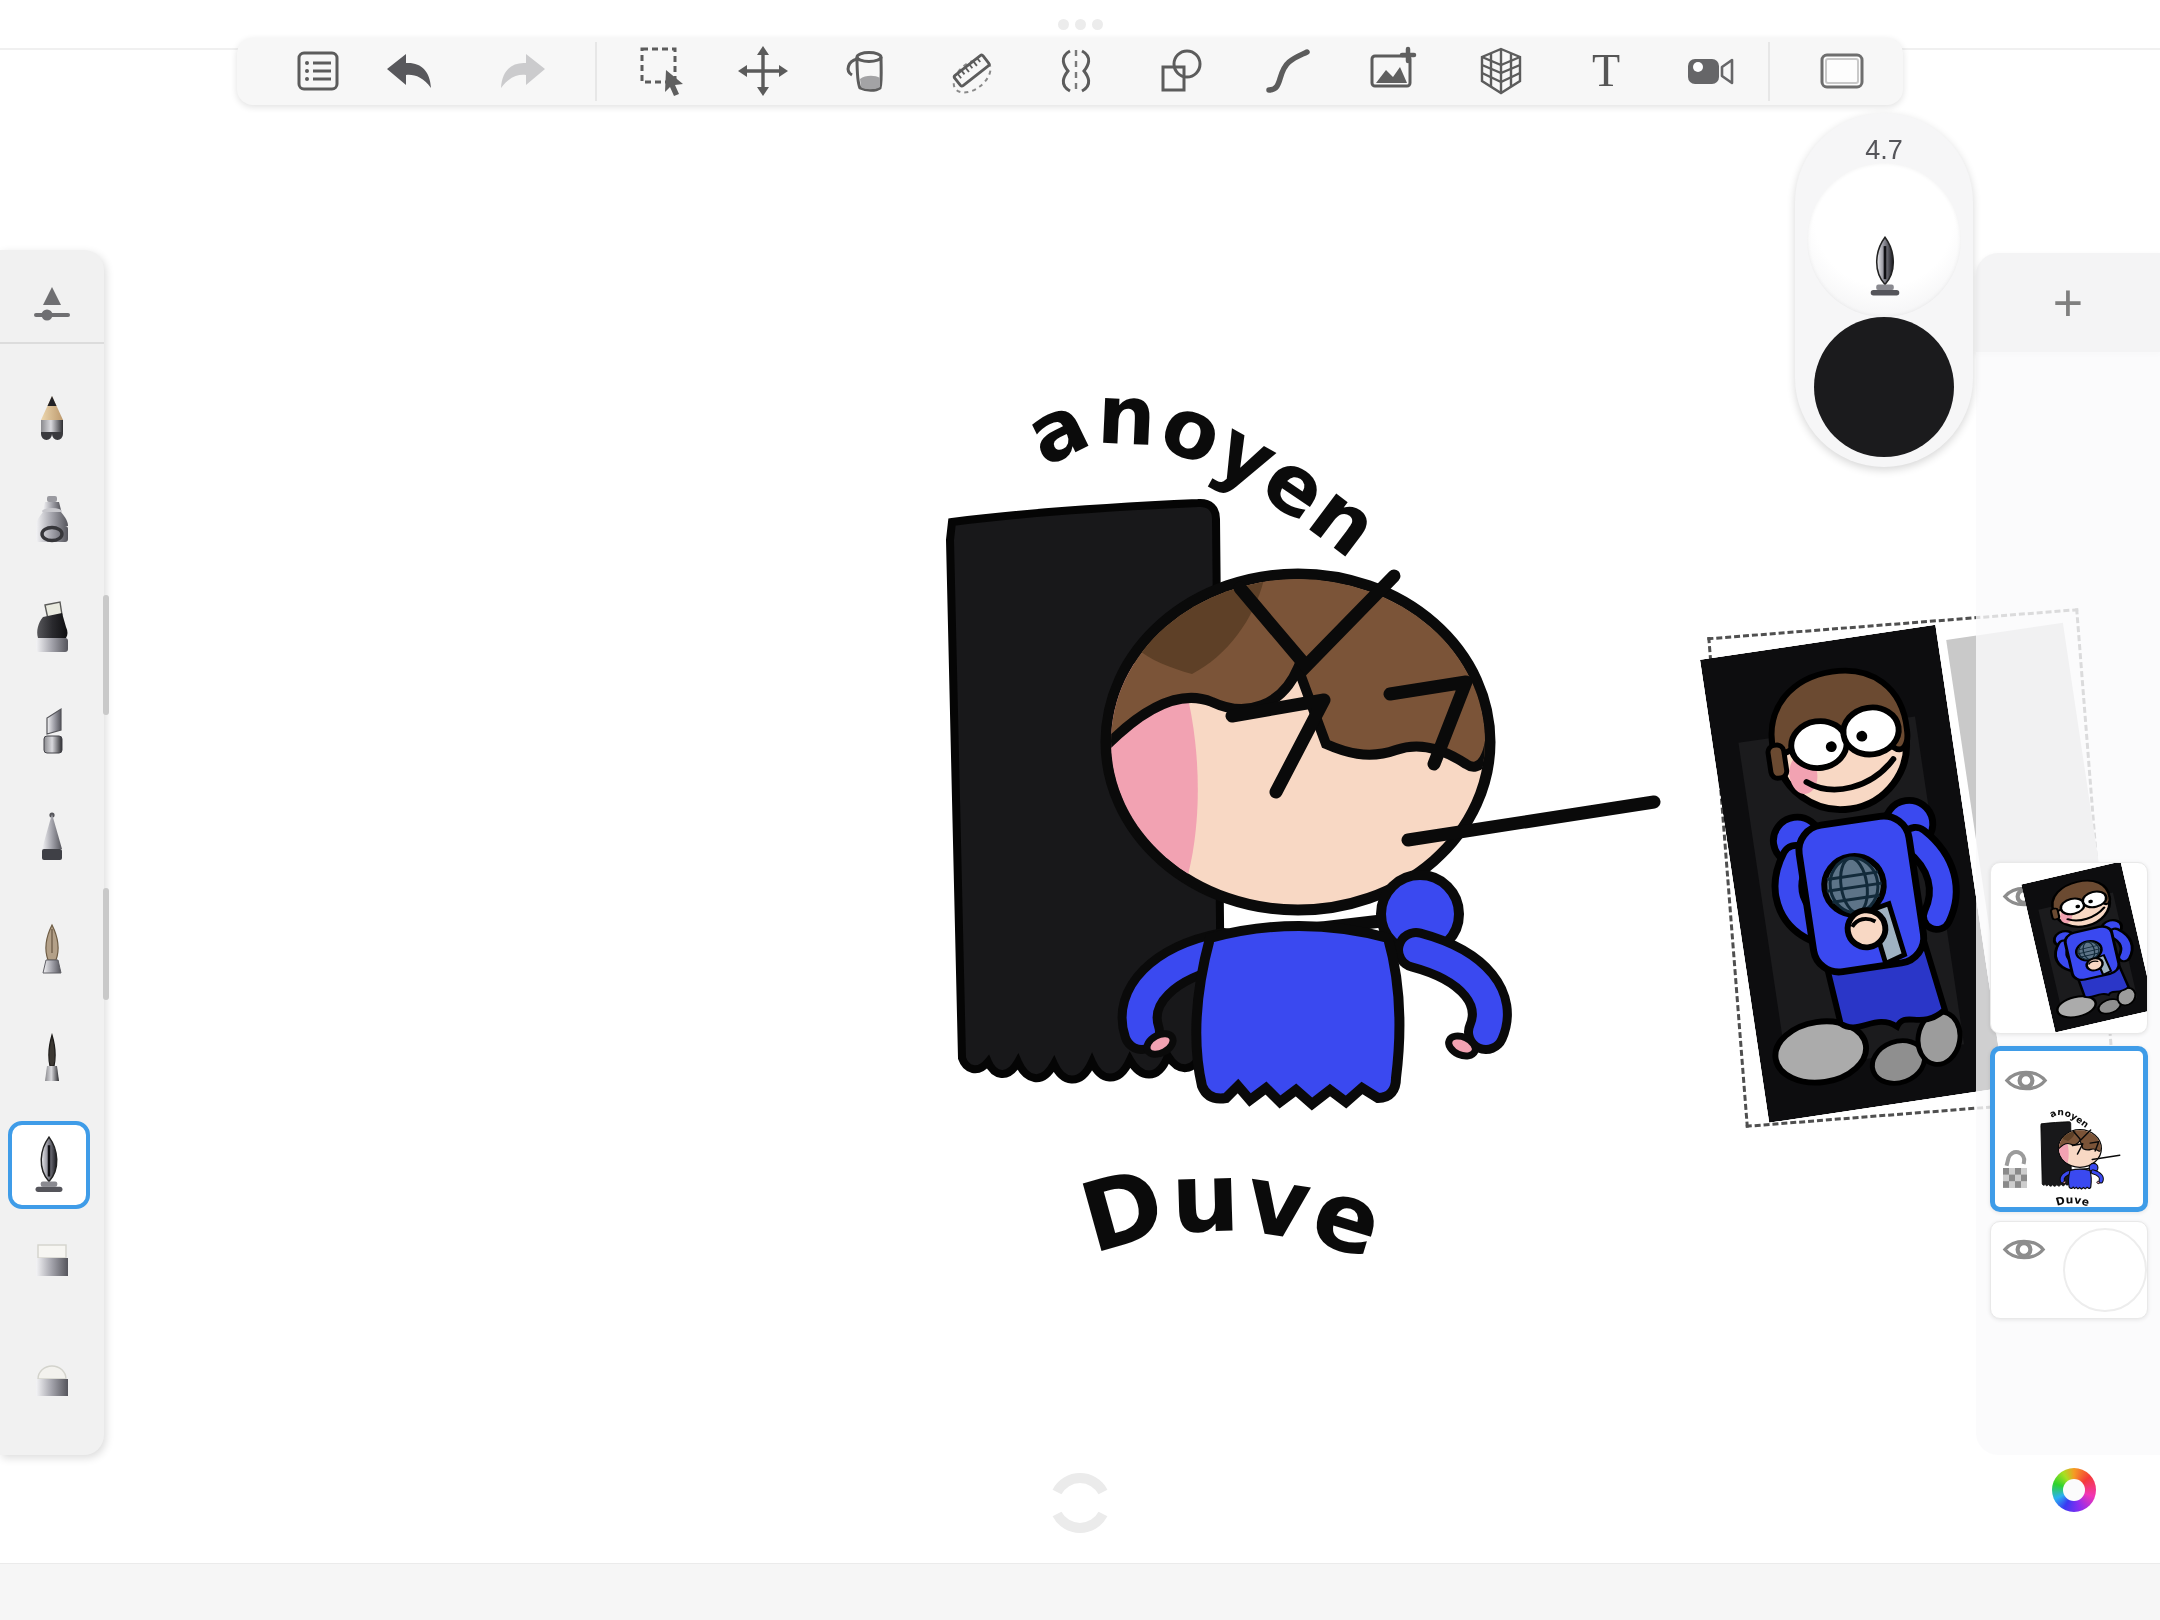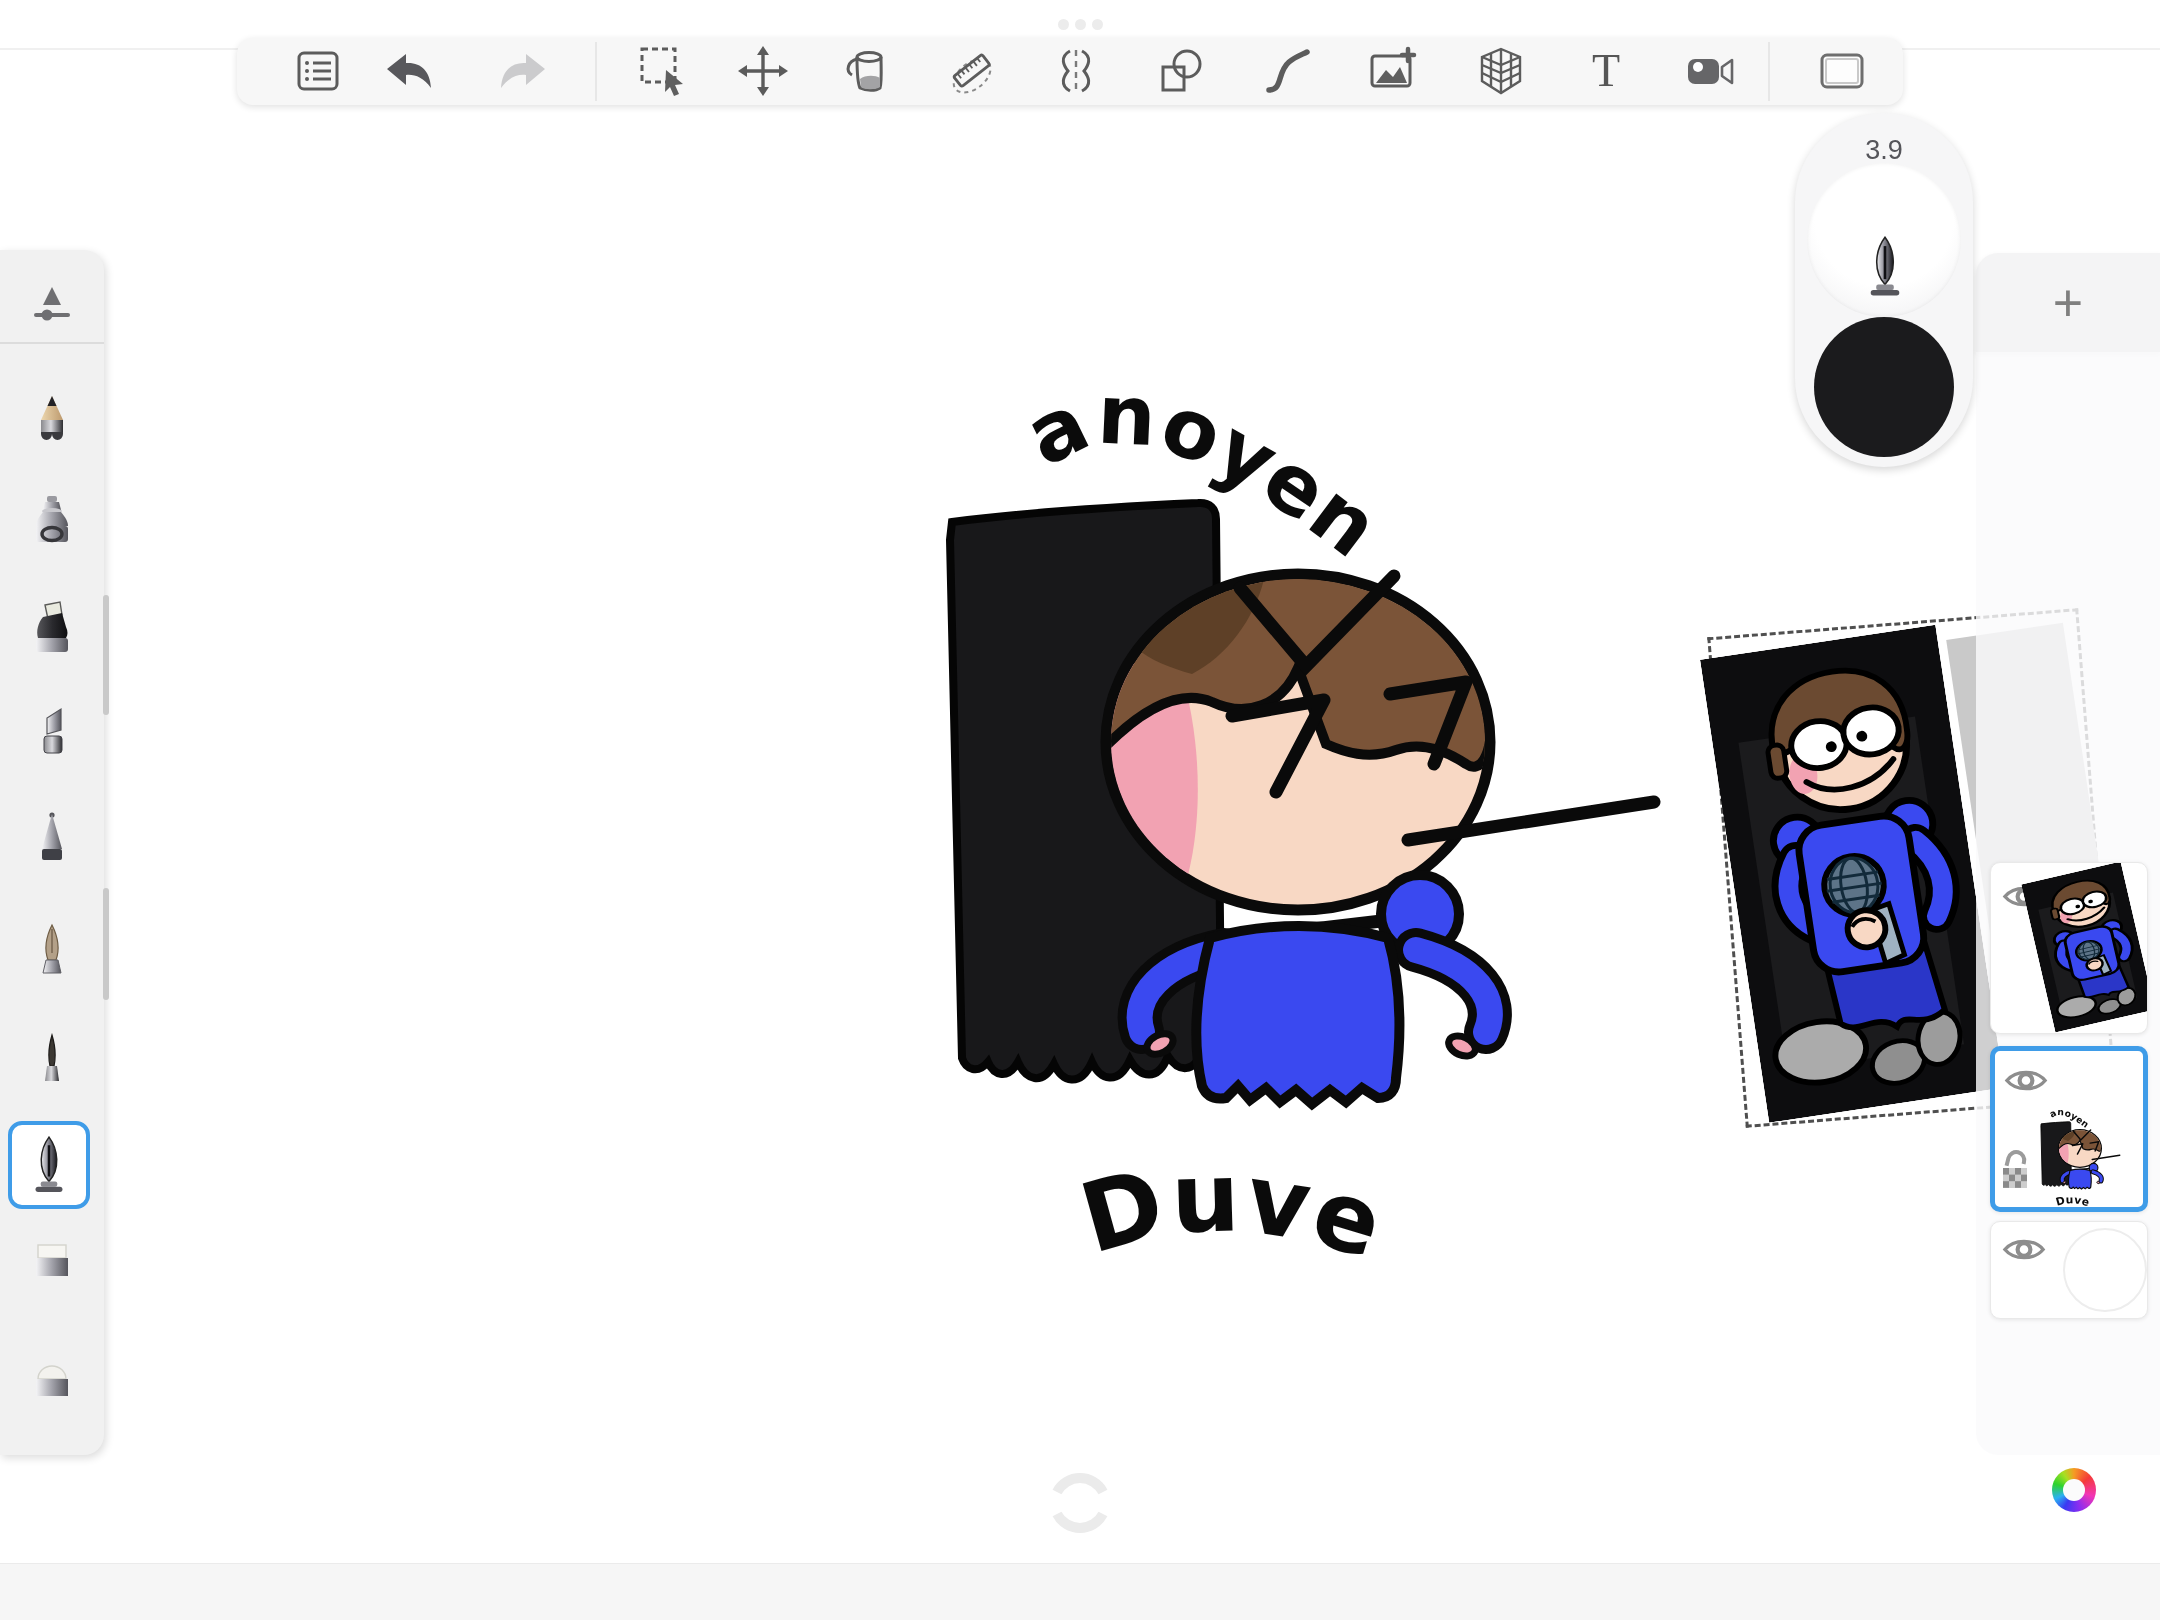--- a/index.html
+++ b/index.html
@@ -406,7 +406,7 @@
 <div class="abs scrollthumb" style="left:103px;top:888px;height:112px"></div>
 
 <div class="abs puck">
-  <div class="abs pucksize">3.9</div>
+  <div class="abs pucksize">4.7</div>
   <div class="abs puckcircle">
     <svg class="abs" style="left:56px;top:72px" width="44" height="64" viewBox="0 0 40 58">
       <use href="#i-nib" xlink:href="#i-nib" width="40" height="58"></use>

